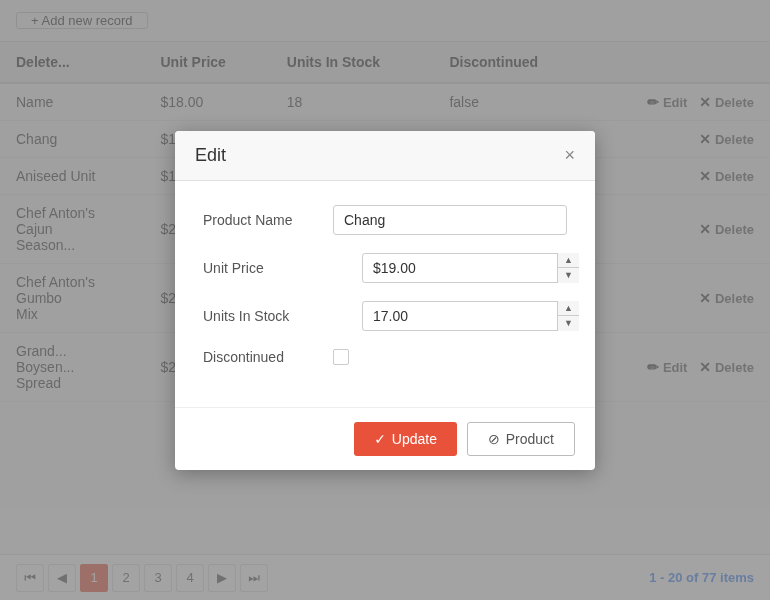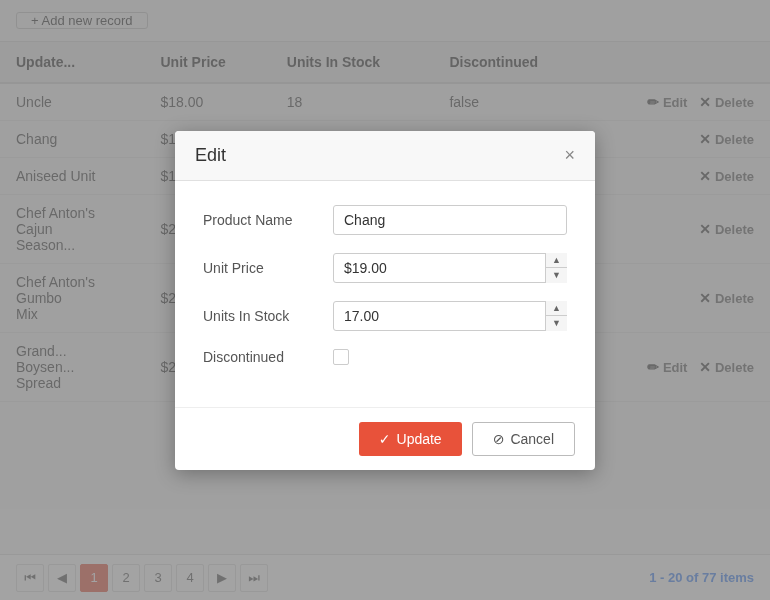--- a/index.html
+++ b/index.html
@@ -293,7 +293,7 @@
   <table>
     <thead>
       <tr>
-        <th>Update...</th>
+        <th>Delete...</th>
         <th>Unit Price</th>
         <th>Units In Stock</th>
         <th>Discontinued</th>

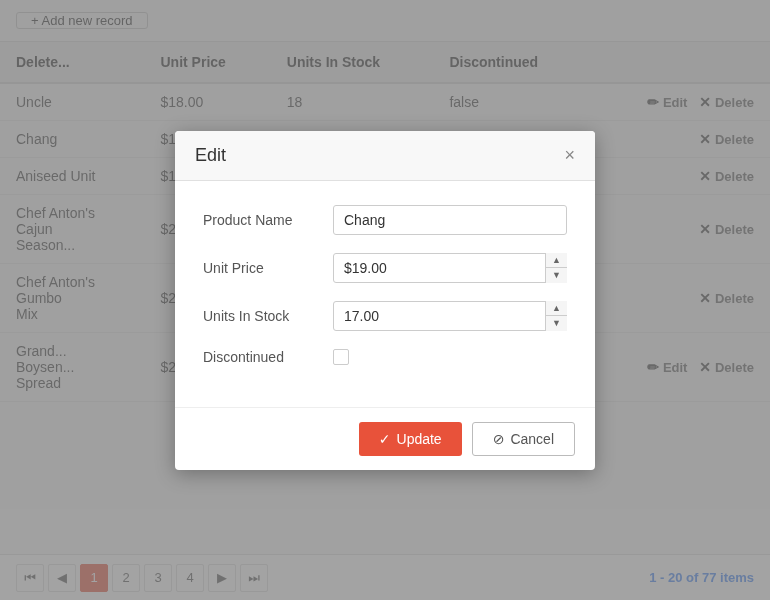--- a/index.html
+++ b/index.html
@@ -302,7 +302,7 @@
     </thead>
     <tbody>
       <tr>
-        <td>Uncle</td>
+        <td>Name</td>
         <td>$18.00</td>
         <td>18</td>
         <td>false</td>

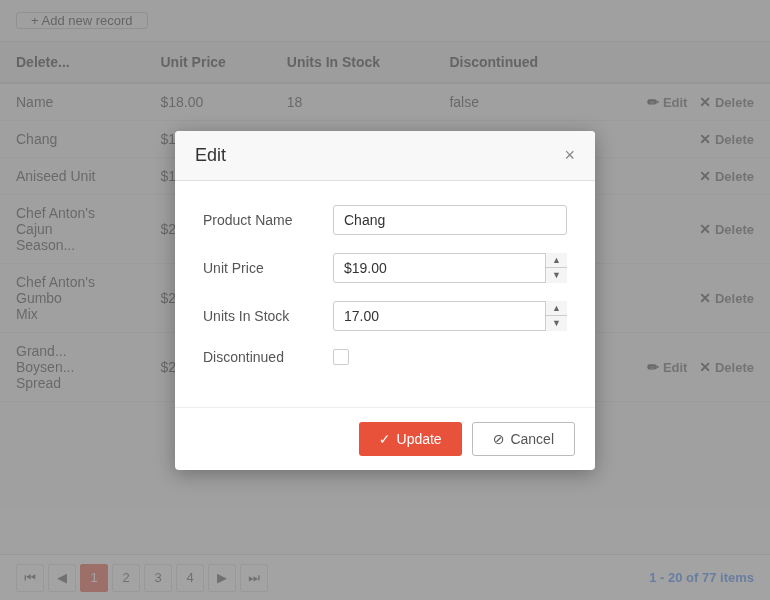--- a/index.html
+++ b/index.html
@@ -204,6 +204,7 @@
       flex: 1;
       display: flex;
       position: relative;
+      margin-left: 29px;
     }
 
     .spinner-wrap .form-input {

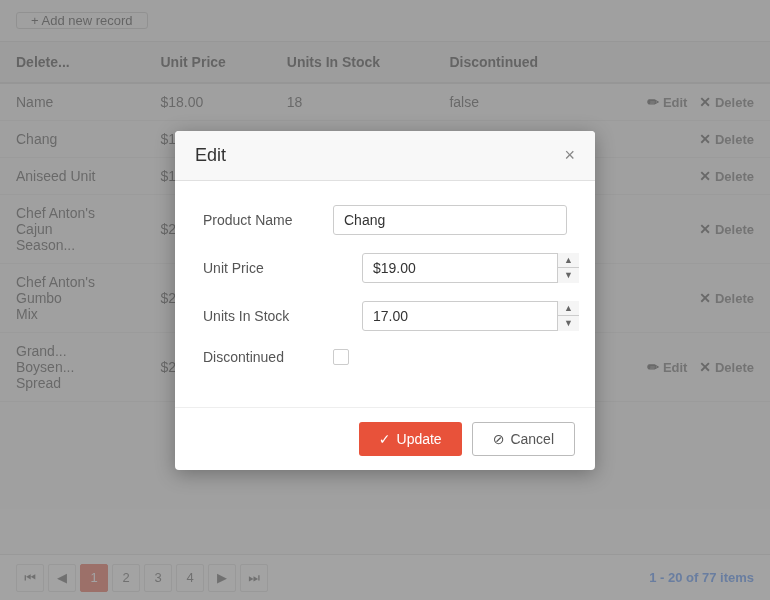--- a/index.html
+++ b/index.html
@@ -432,7 +432,7 @@
       </button>
       <button class="btn-cancel">
         <span>⊘</span>
-        <span>Cancel</span>
+        <span>Product</span>
       </button>
     </div>
   </div>

